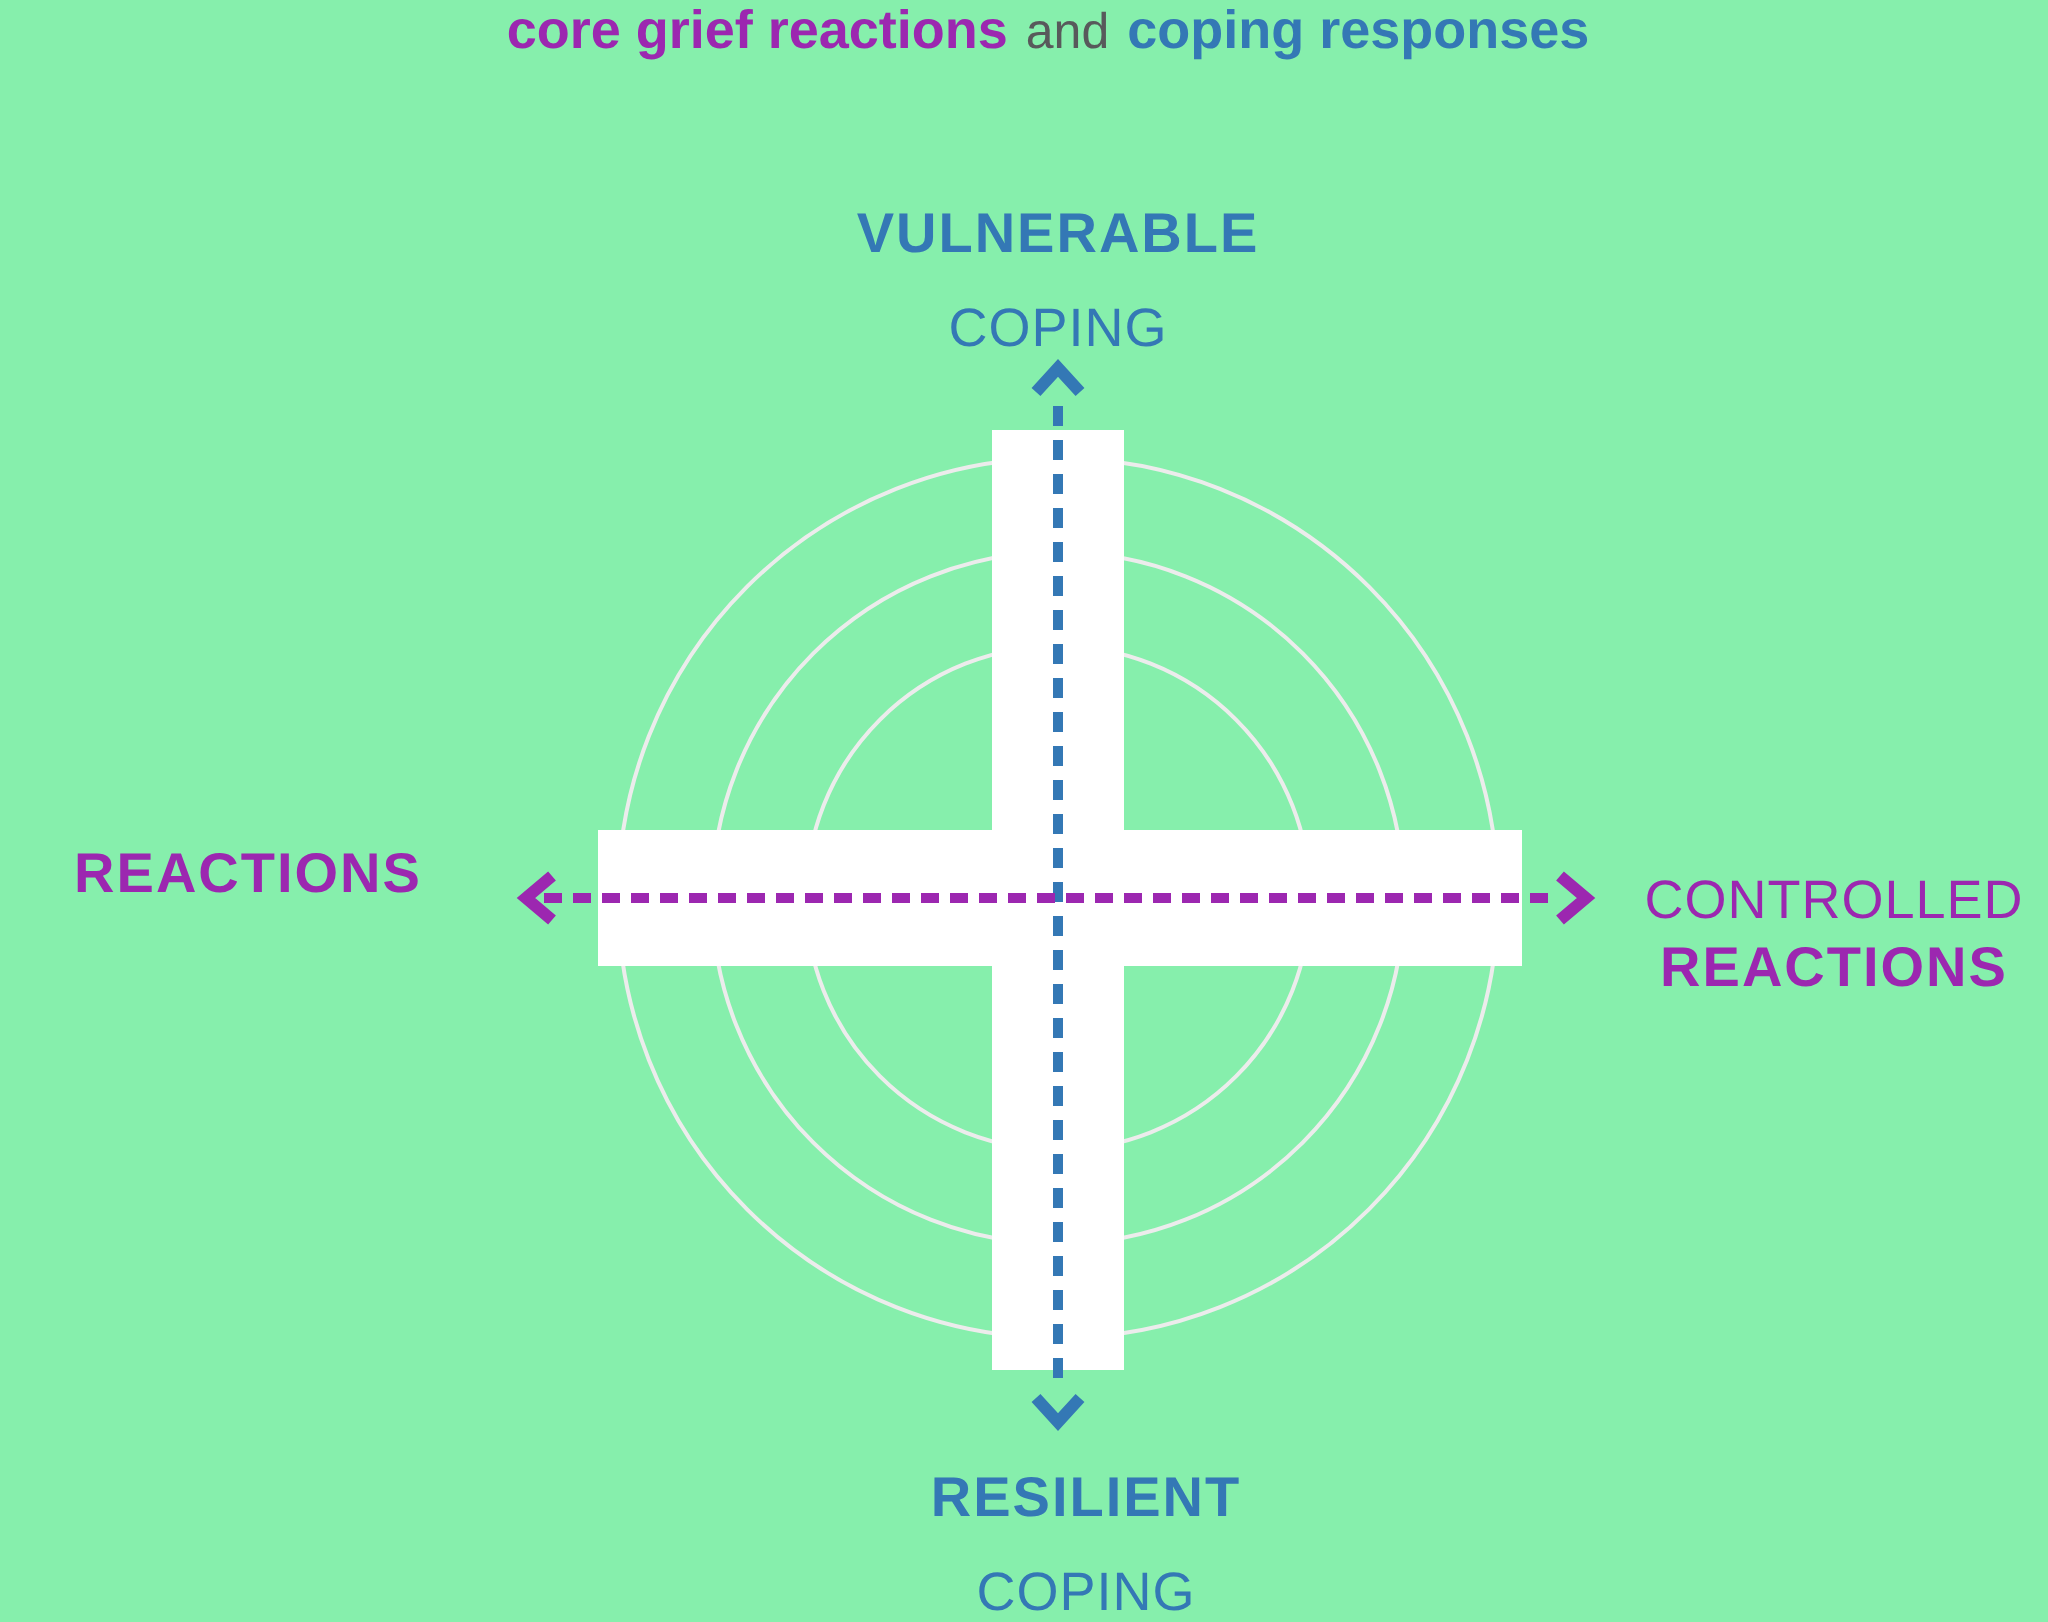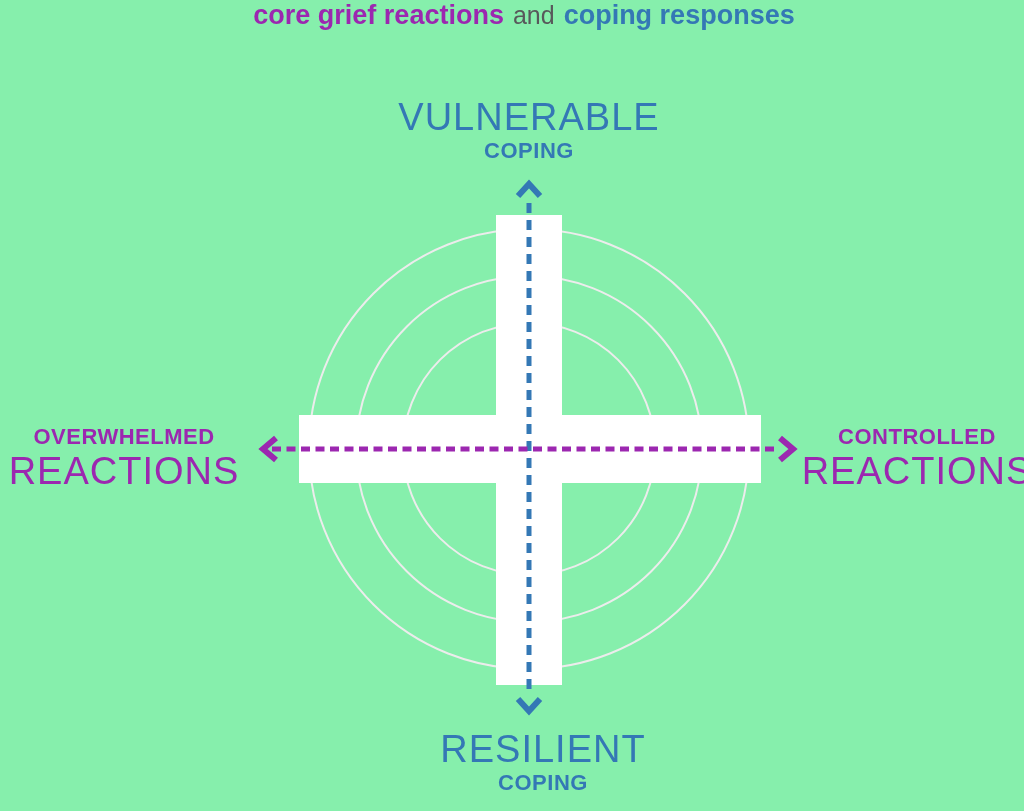--- a/index.html
+++ b/index.html
@@ -44,7 +44,7 @@
     text-align:center;
     line-height:34px;
   }
-  .lt{font-size:38px;font-weight:400;letter-spacing:1px;}
+  .lt{font-size:28px;font-weight:700;letter-spacing:1px;}
   .bd{font-size:22px;font-weight:700;letter-spacing:0.5px;}
   .blue{color:var(--coping-blue);}
   .purple{color:var(--grief-purple);}

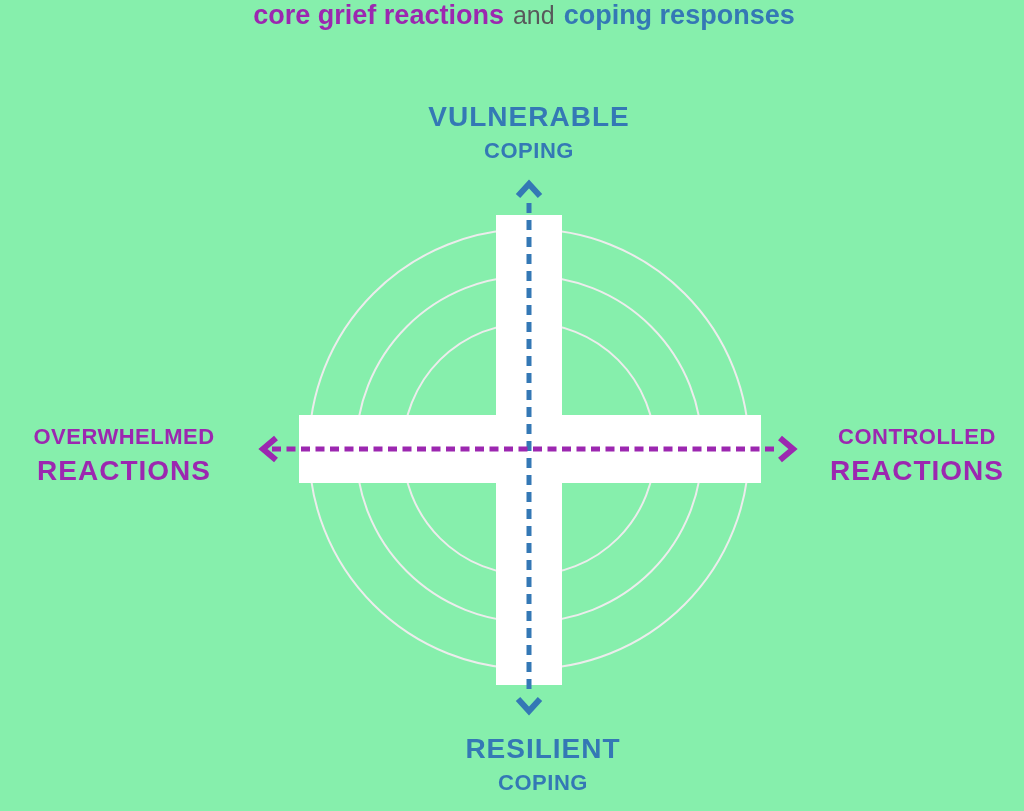--- a/index.html
+++ b/index.html
@@ -45,7 +45,7 @@
     line-height:34px;
   }
   .lt{font-size:28px;font-weight:700;letter-spacing:1px;}
-  .bd{font-size:22px;font-weight:700;letter-spacing:0.5px;}
+  .bd{font-size:27px;font-weight:400;letter-spacing:0.5px;margin-top:13px;}
   .blue{color:var(--coping-blue);}
   .purple{color:var(--grief-purple);}
 

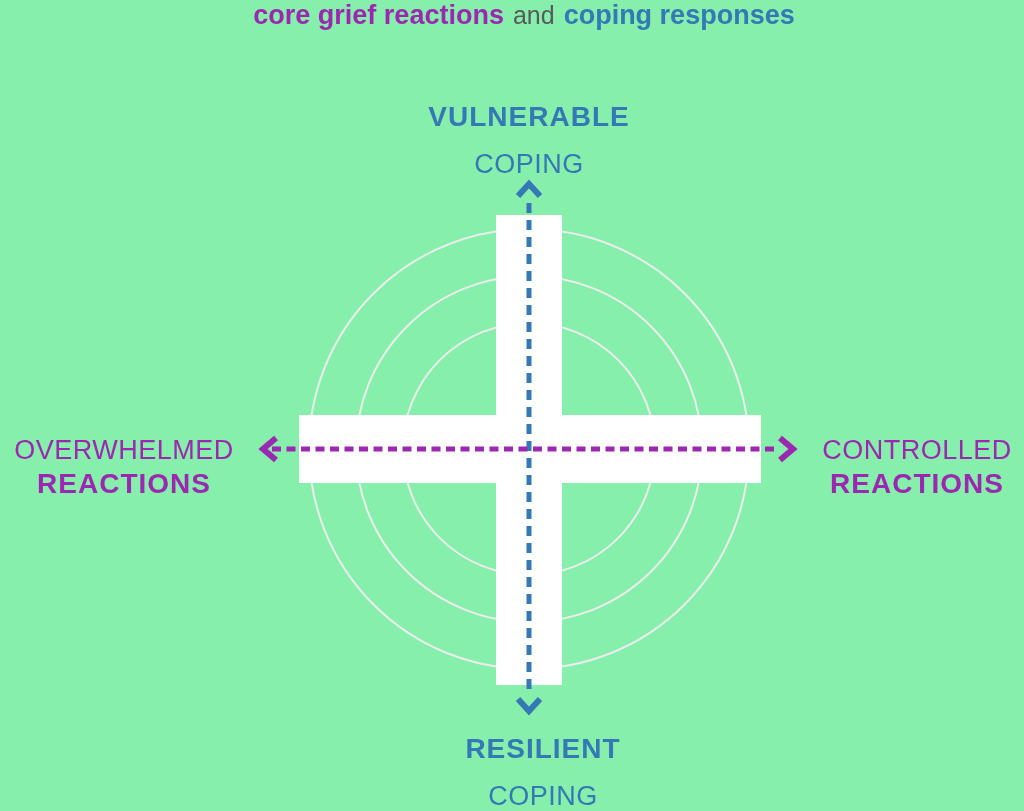--- a/index.html
+++ b/index.html
@@ -91,7 +91,6 @@
   </div>
 
   <div class="label label-left">
-    <div class="bd purple">OVERWHELMED</div>
     <div class="lt purple">REACTIONS</div>
   </div>
 

